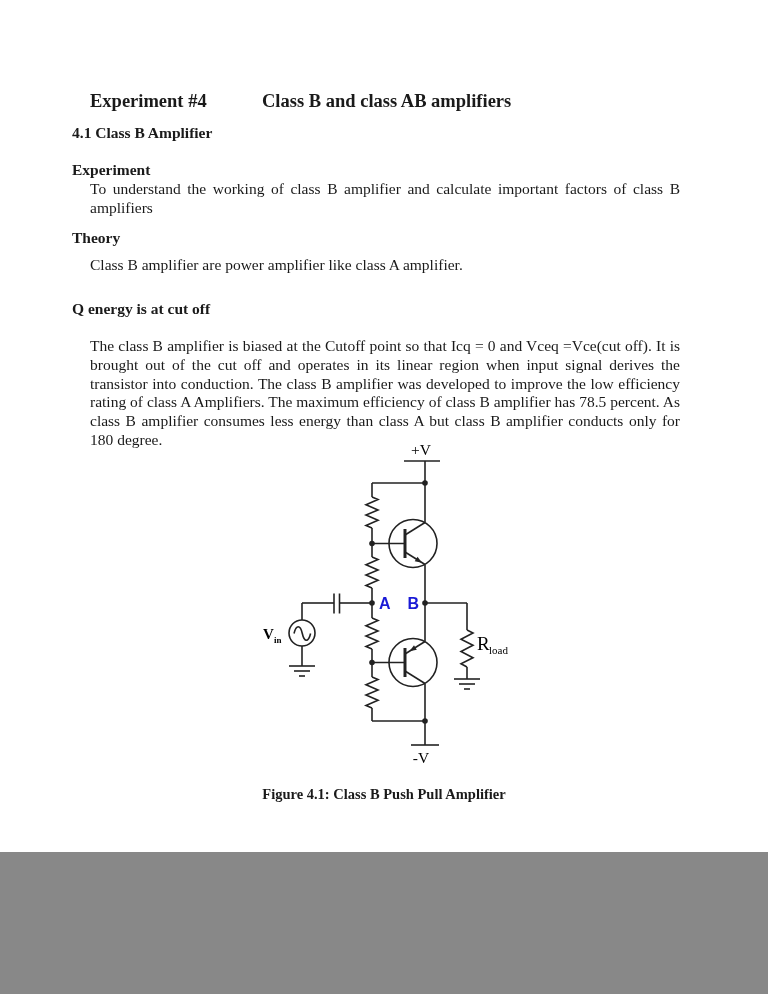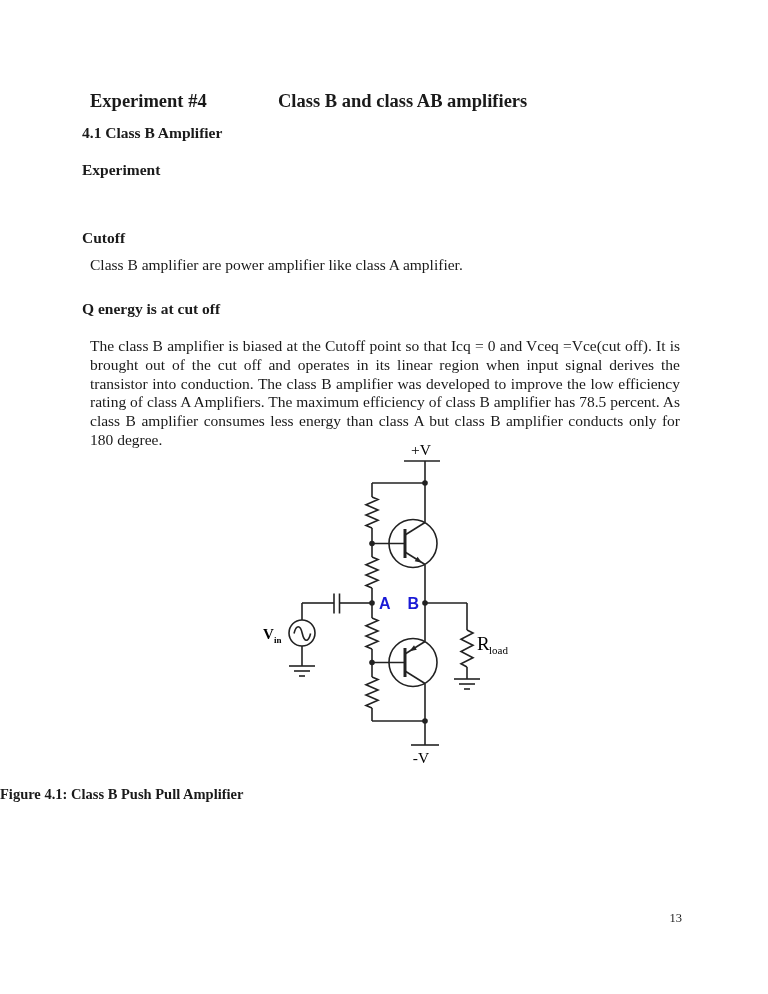--- a/index.html
+++ b/index.html
@@ -5,7 +5,7 @@
   html,body{margin:0;padding:0;background:#888;}
   .page{
     position:relative;
-    width:768px;height:994px;
+    width:768px;height:852px;
     background:#ffffff;
     font-family:"Liberation Serif", serif;
     color:#1a1a1a;

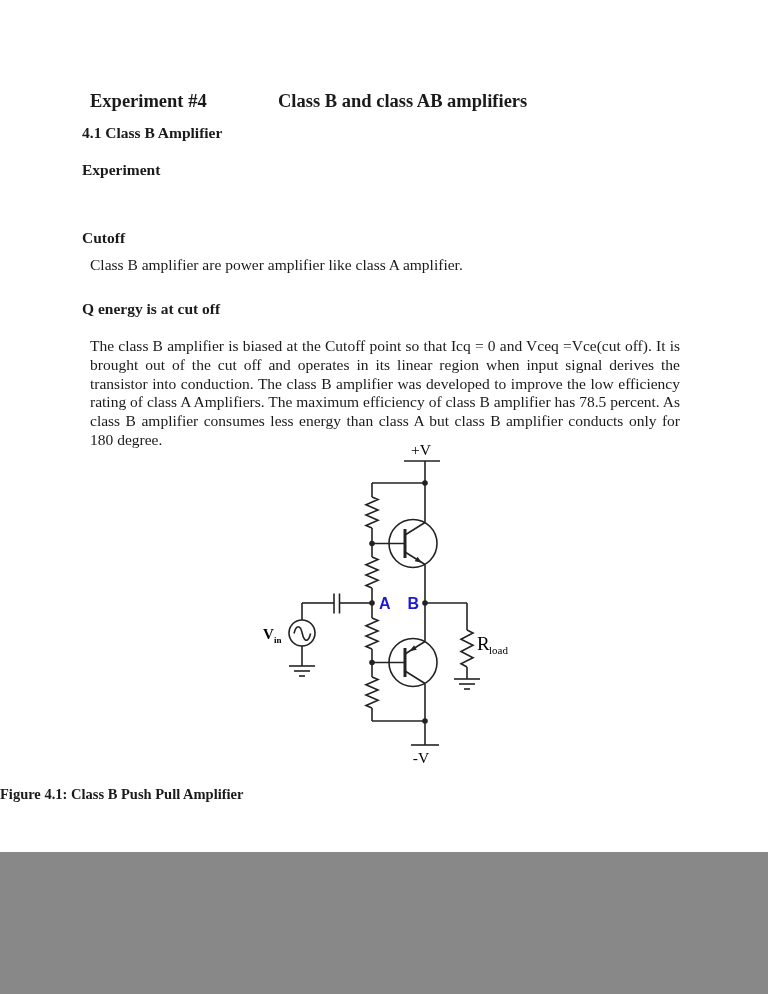--- a/index.html
+++ b/index.html
@@ -13,7 +13,7 @@
   }
   .abs{position:absolute;}
   .title-row{left:90px;top:91px;width:600px;font-size:18.5px;font-weight:bold;}
-  .title-main{position:absolute;left:188px;top:0;white-space:nowrap;}
+  .title-main{position:absolute;left:172px;top:0;white-space:nowrap;}
   .heading{left:82px;font-size:15.5px;font-weight:bold;white-space:nowrap;text-align:right;}
   .body-text{
     left:90px;width:590px;

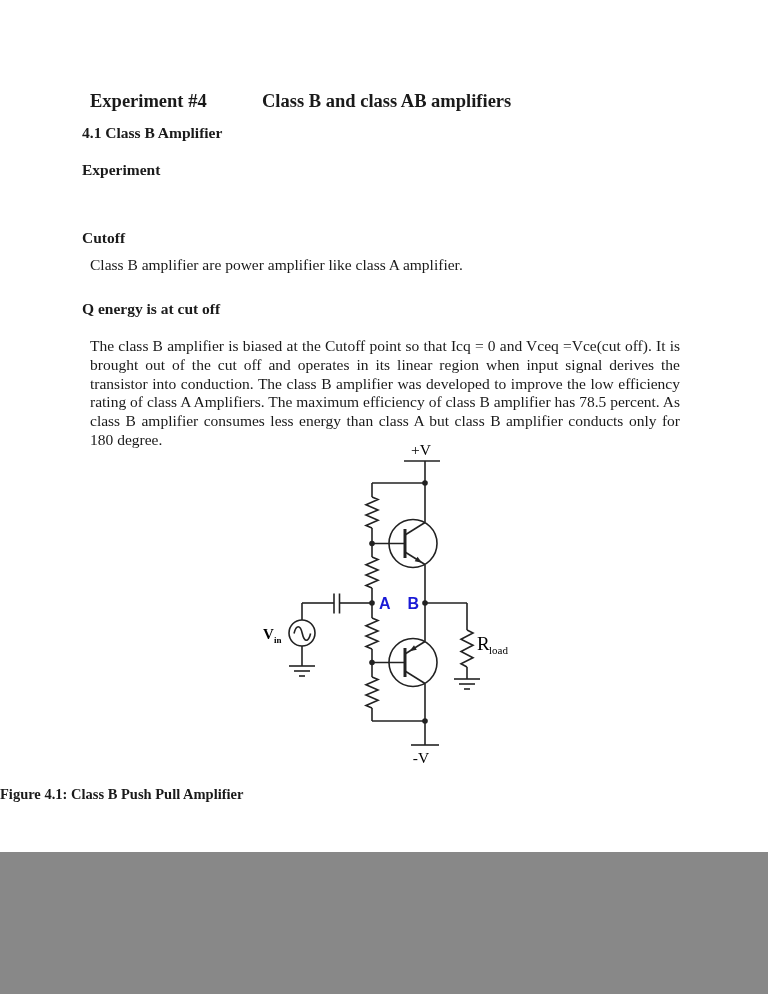--- a/index.html
+++ b/index.html
@@ -14,7 +14,7 @@
   .abs{position:absolute;}
   .title-row{left:90px;top:91px;width:600px;font-size:18.5px;font-weight:bold;}
   .title-main{position:absolute;left:172px;top:0;white-space:nowrap;}
-  .heading{left:82px;font-size:15.5px;font-weight:bold;white-space:nowrap;text-align:right;}
+  .heading{left:72px;font-size:15.5px;font-weight:bold;white-space:nowrap;text-align:right;}
   .body-text{
     left:90px;width:590px;
     font-size:15.5px;line-height:18.8px;

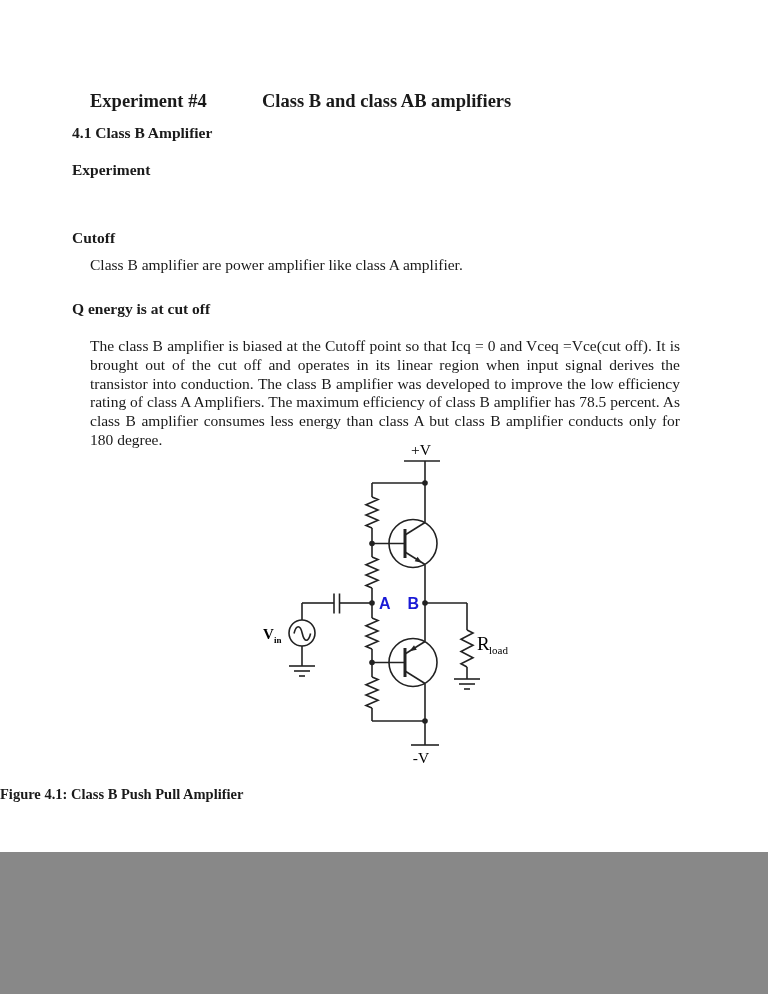--- a/index.html
+++ b/index.html
@@ -47,6 +47,7 @@
   <div class="abs heading" style="top:124px">4.1 Class B Amplifier</div>
 
   <div class="abs heading" style="top:161px">Experiment</div>
+  <div class="abs body-text" style="top:180px">To understand the working of class B amplifier and calculate important factors of class B amplifiers</div>
 
   <div class="abs heading" style="top:229px">Cutoff</div>
   <div class="abs body-text" style="top:256px">Class B amplifier are power amplifier like class A amplifier.</div>

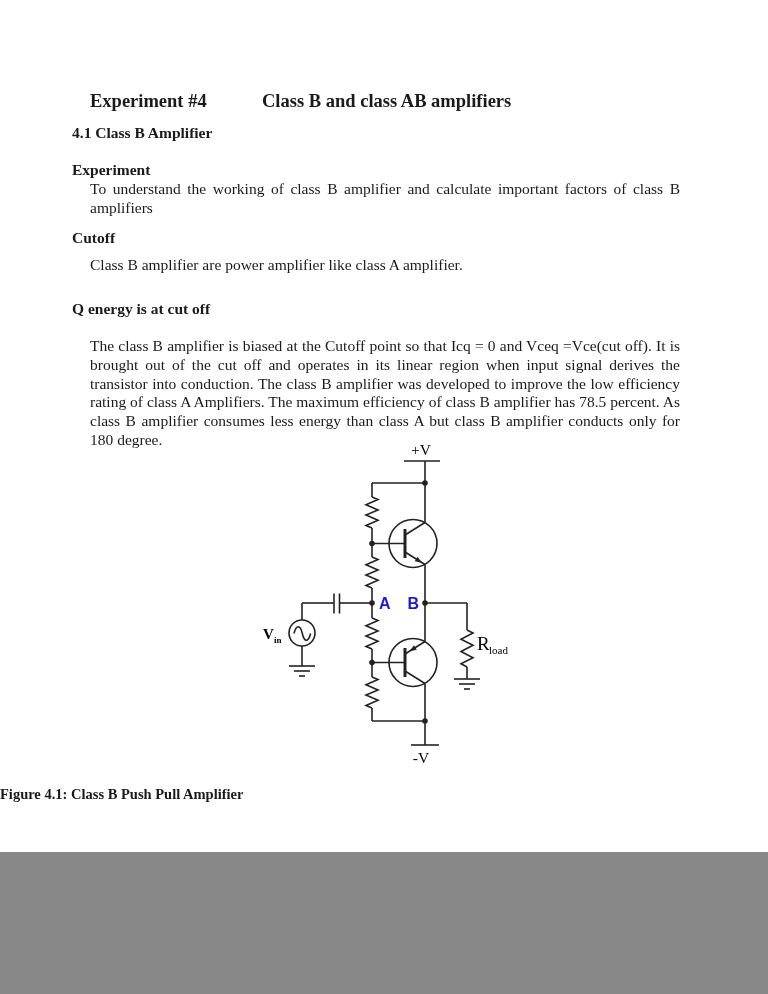--- a/index.html
+++ b/index.html
@@ -49,7 +49,7 @@
   <div class="abs heading" style="top:161px">Experiment</div>
   <div class="abs body-text" style="top:180px">To understand the working of class B amplifier and calculate important factors of class B amplifiers</div>
 
-  <div class="abs heading" style="top:229px">Cutoff</div>
+  <div class="abs heading" style="top:229px">Theory</div>
   <div class="abs body-text" style="top:256px">Class B amplifier are power amplifier like class A amplifier.</div>
 
   <div class="abs heading" style="top:300px">Q energy is at cut off</div>

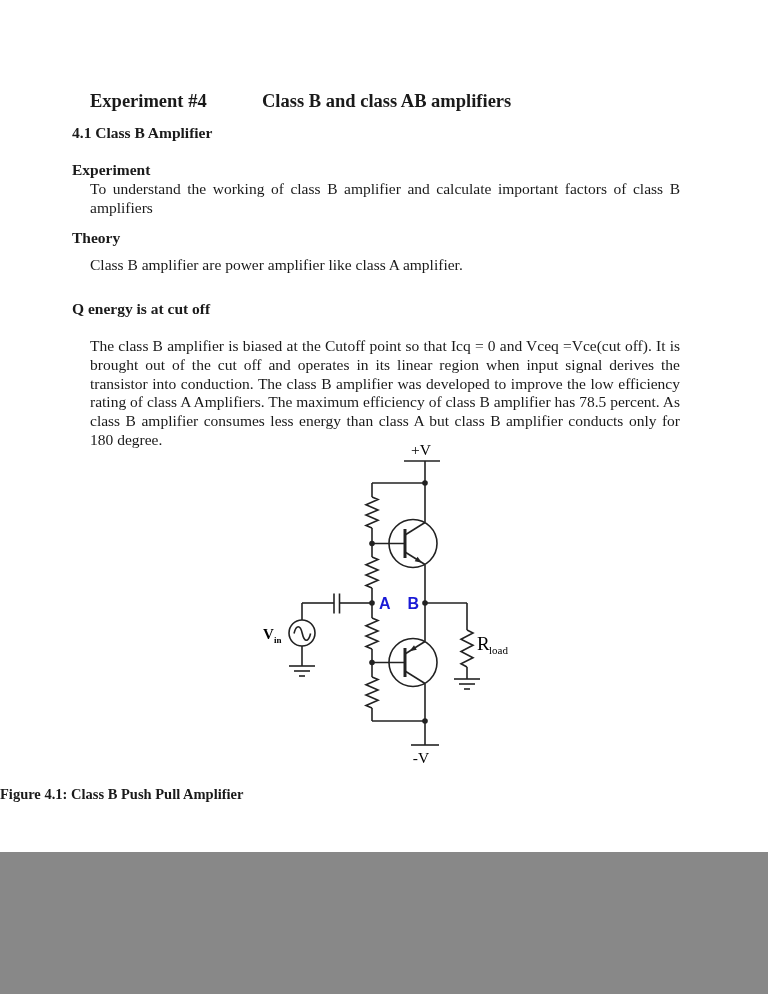--- a/index.html
+++ b/index.html
@@ -22,7 +22,7 @@
   }
   .caption{
     left:0;top:786px;width:768px;
-    text-align:left;font-size:14.5px;font-weight:bold;
+    text-align:center;font-size:14.5px;font-weight:bold;
   }
   .page-number{
     top:911px;right:86px;

